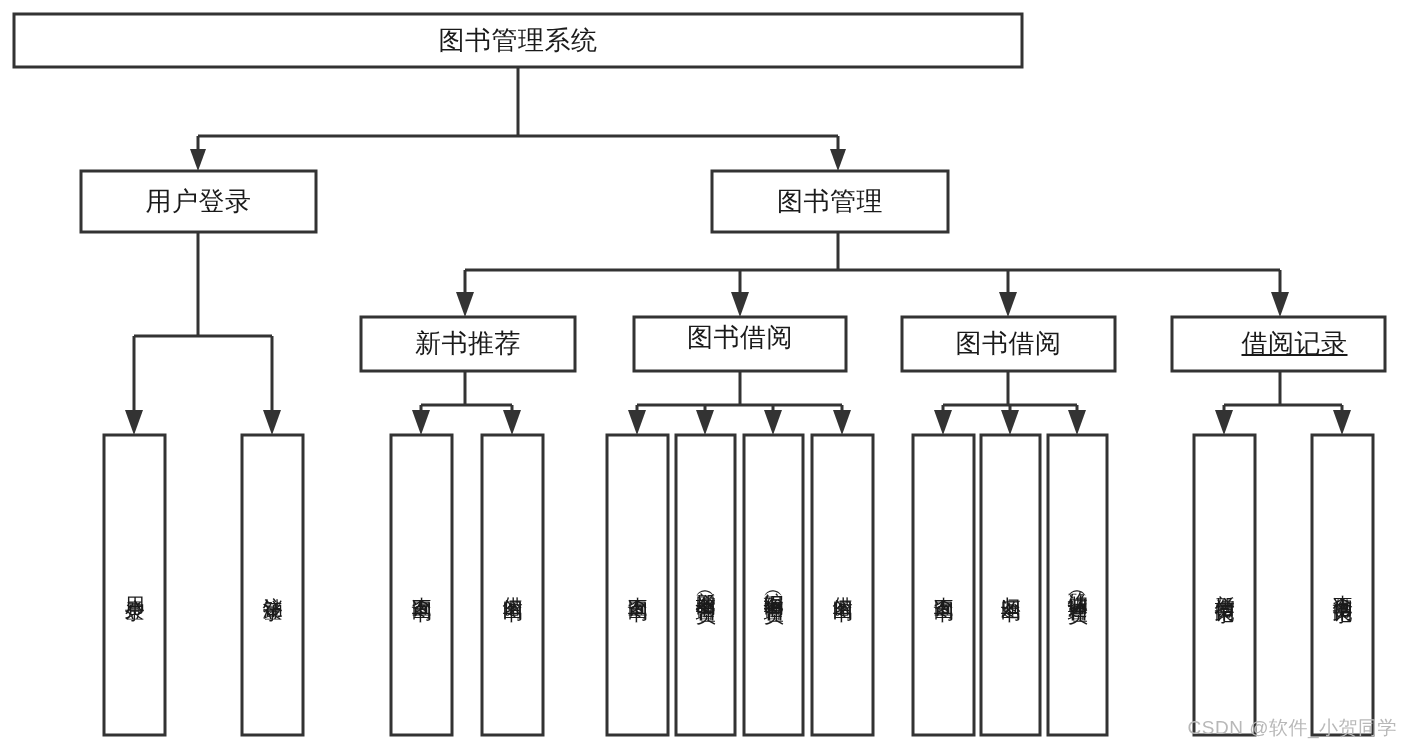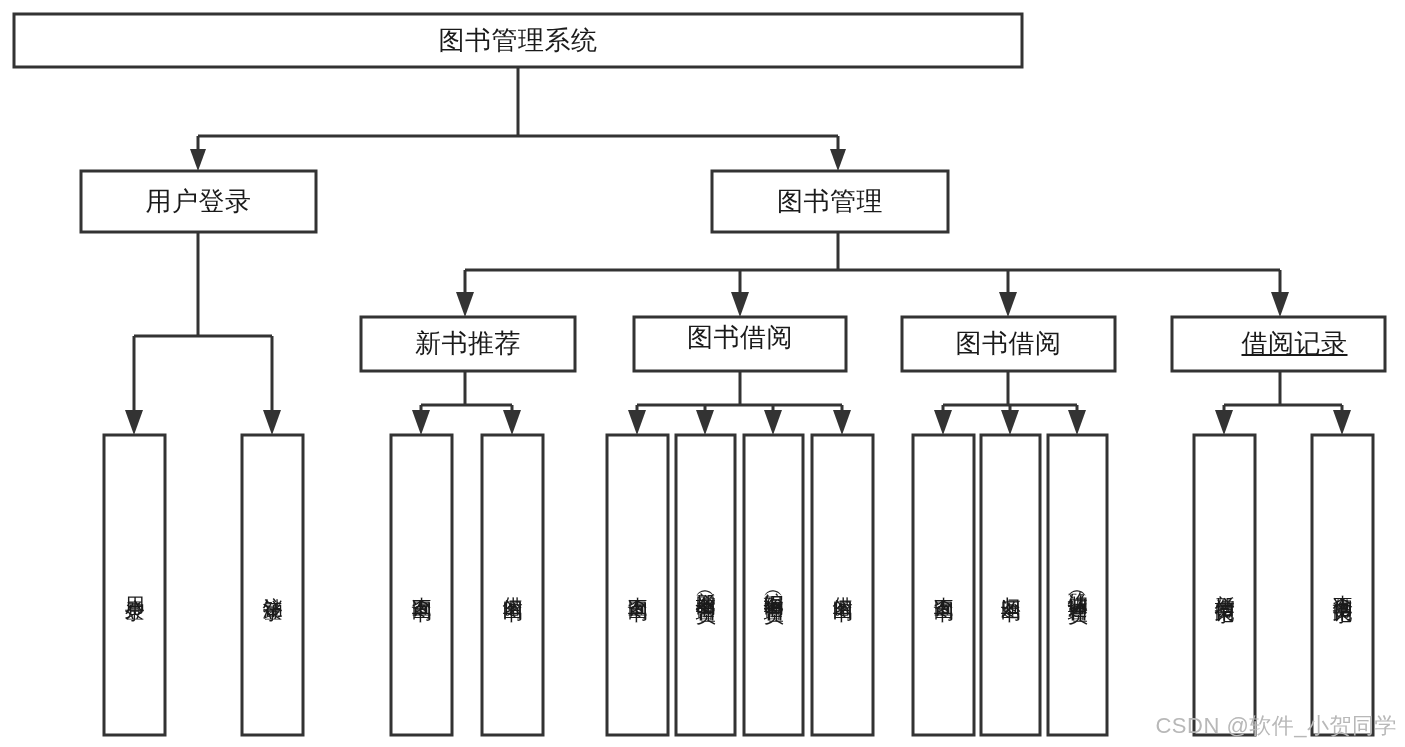--- a/index.html
+++ b/index.html
@@ -75,7 +75,7 @@
     right: 8px;
     bottom: 6px;
     color: #b8b8b8;
-    font-size: 22px;
+    font-size: 19px;
     letter-spacing: 0.5px;
     white-space: nowrap;
     user-select: none;

